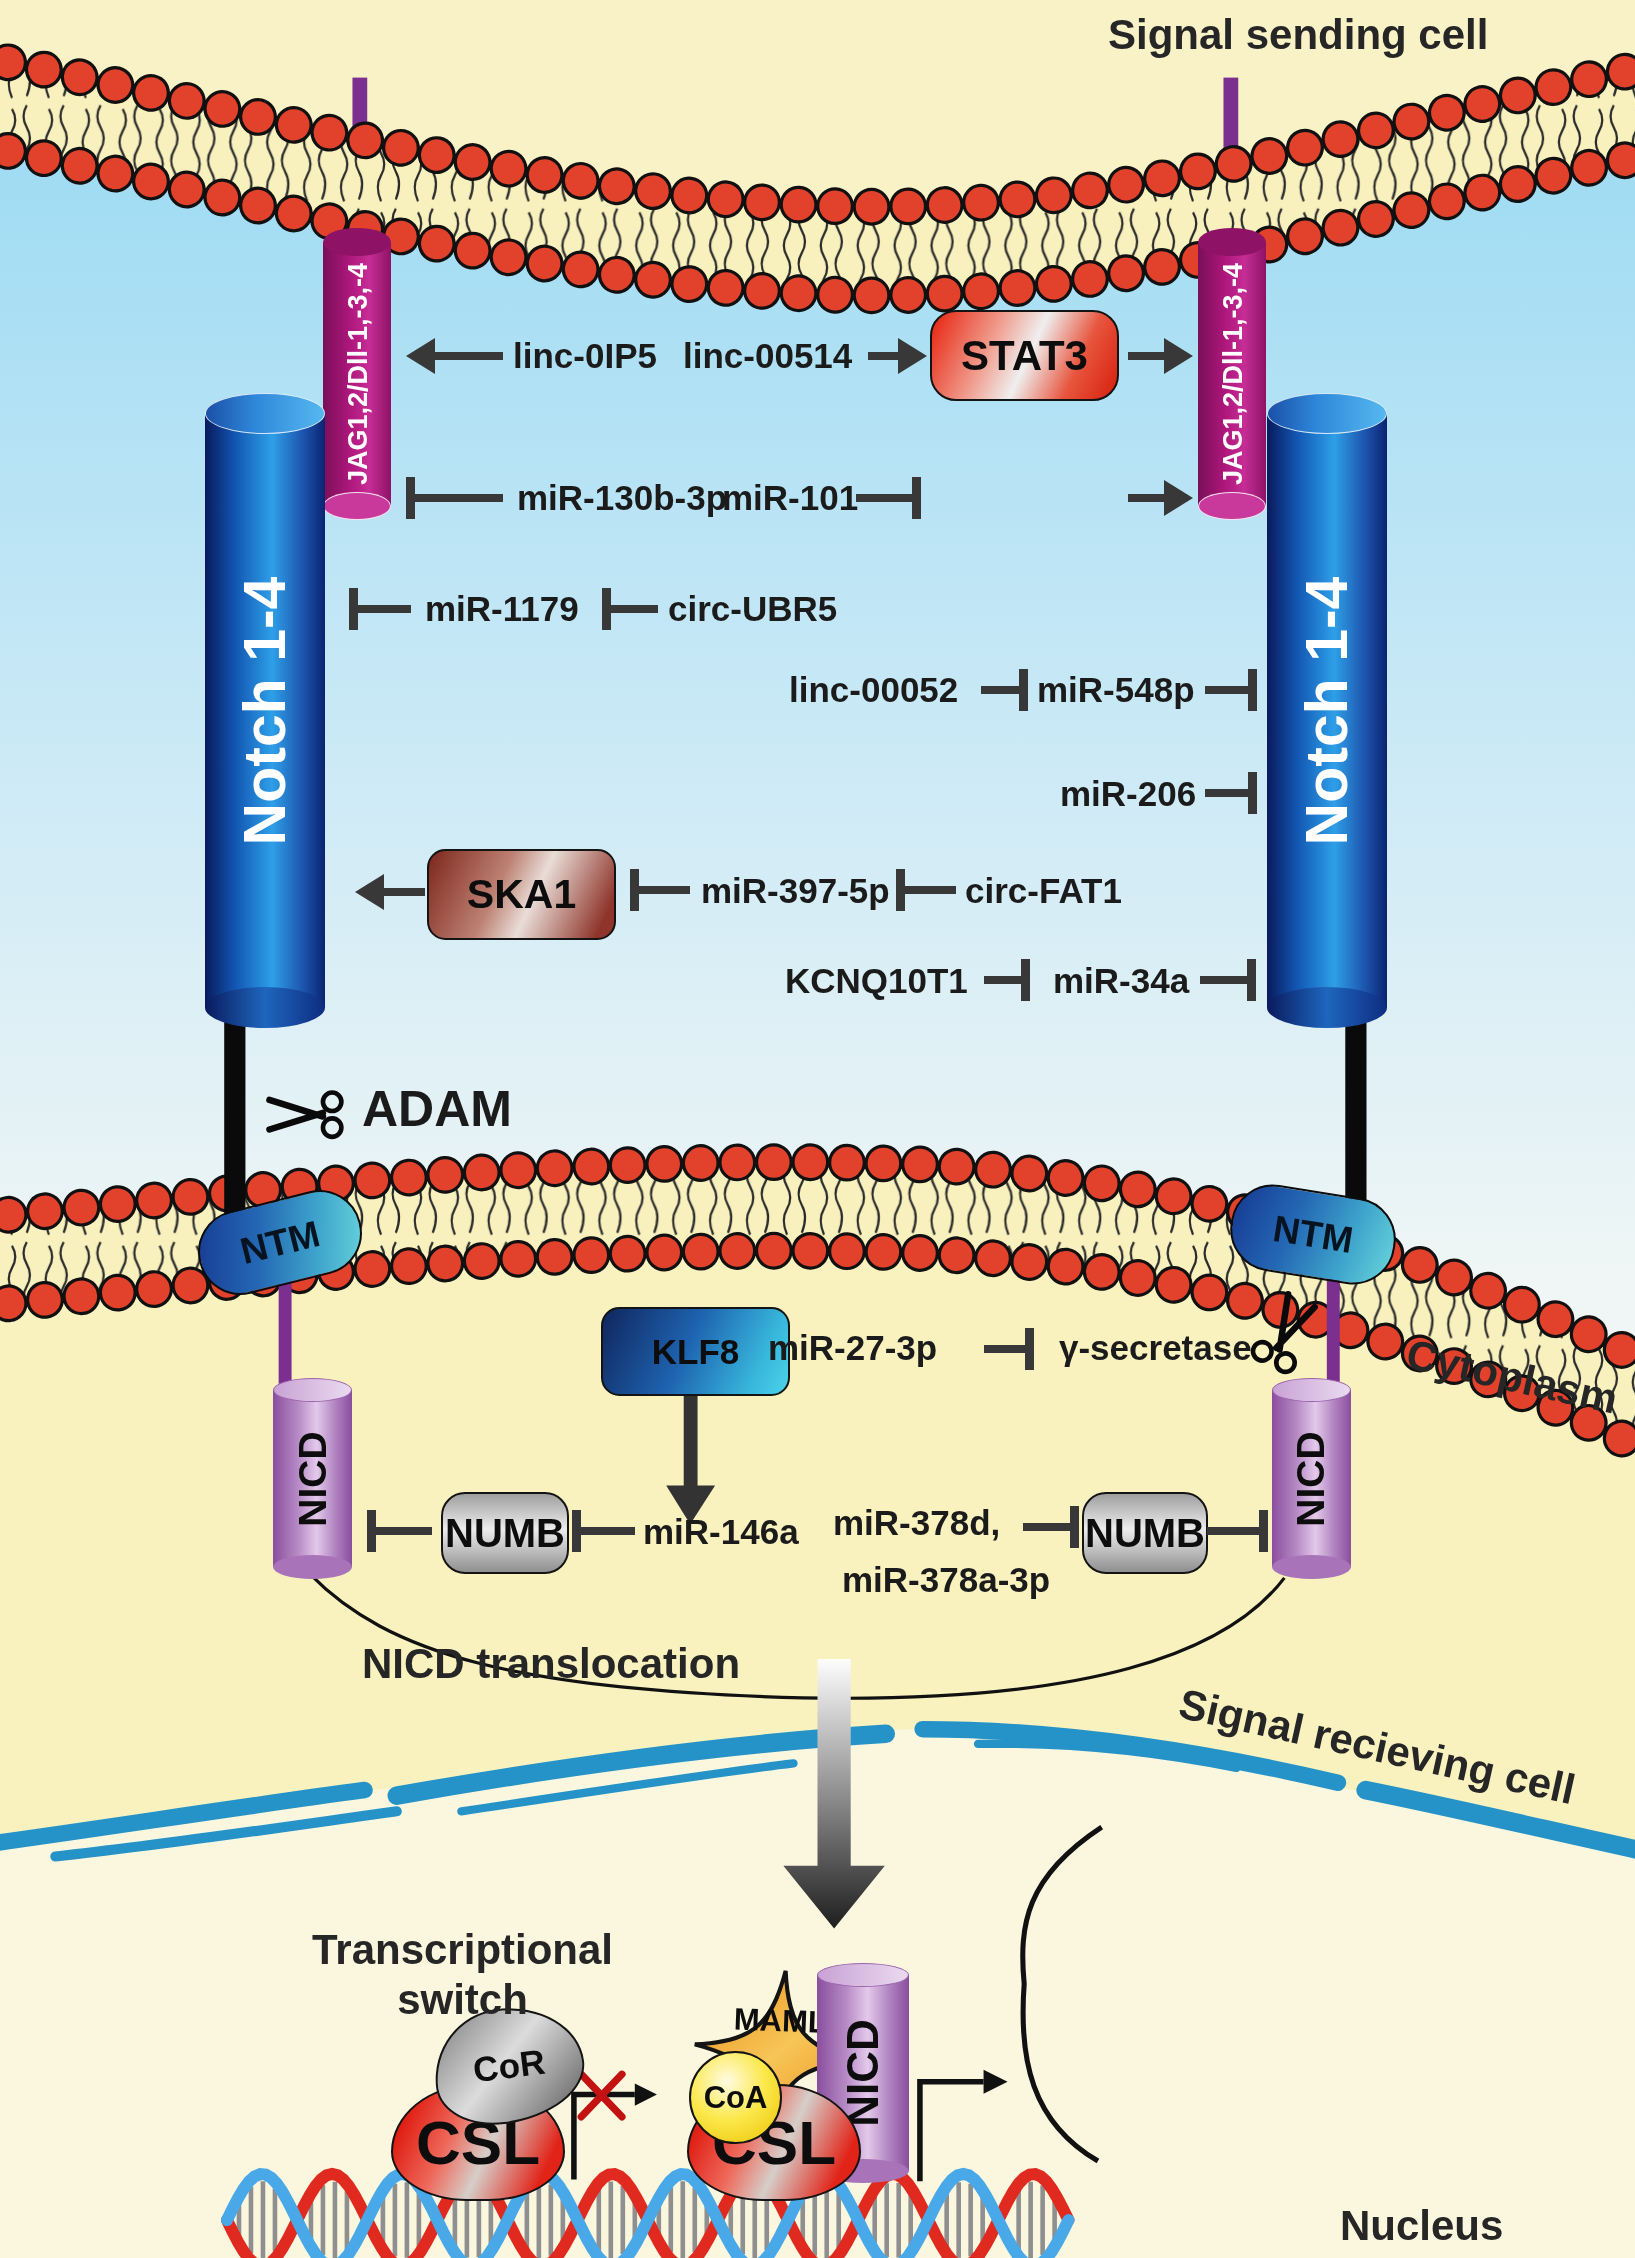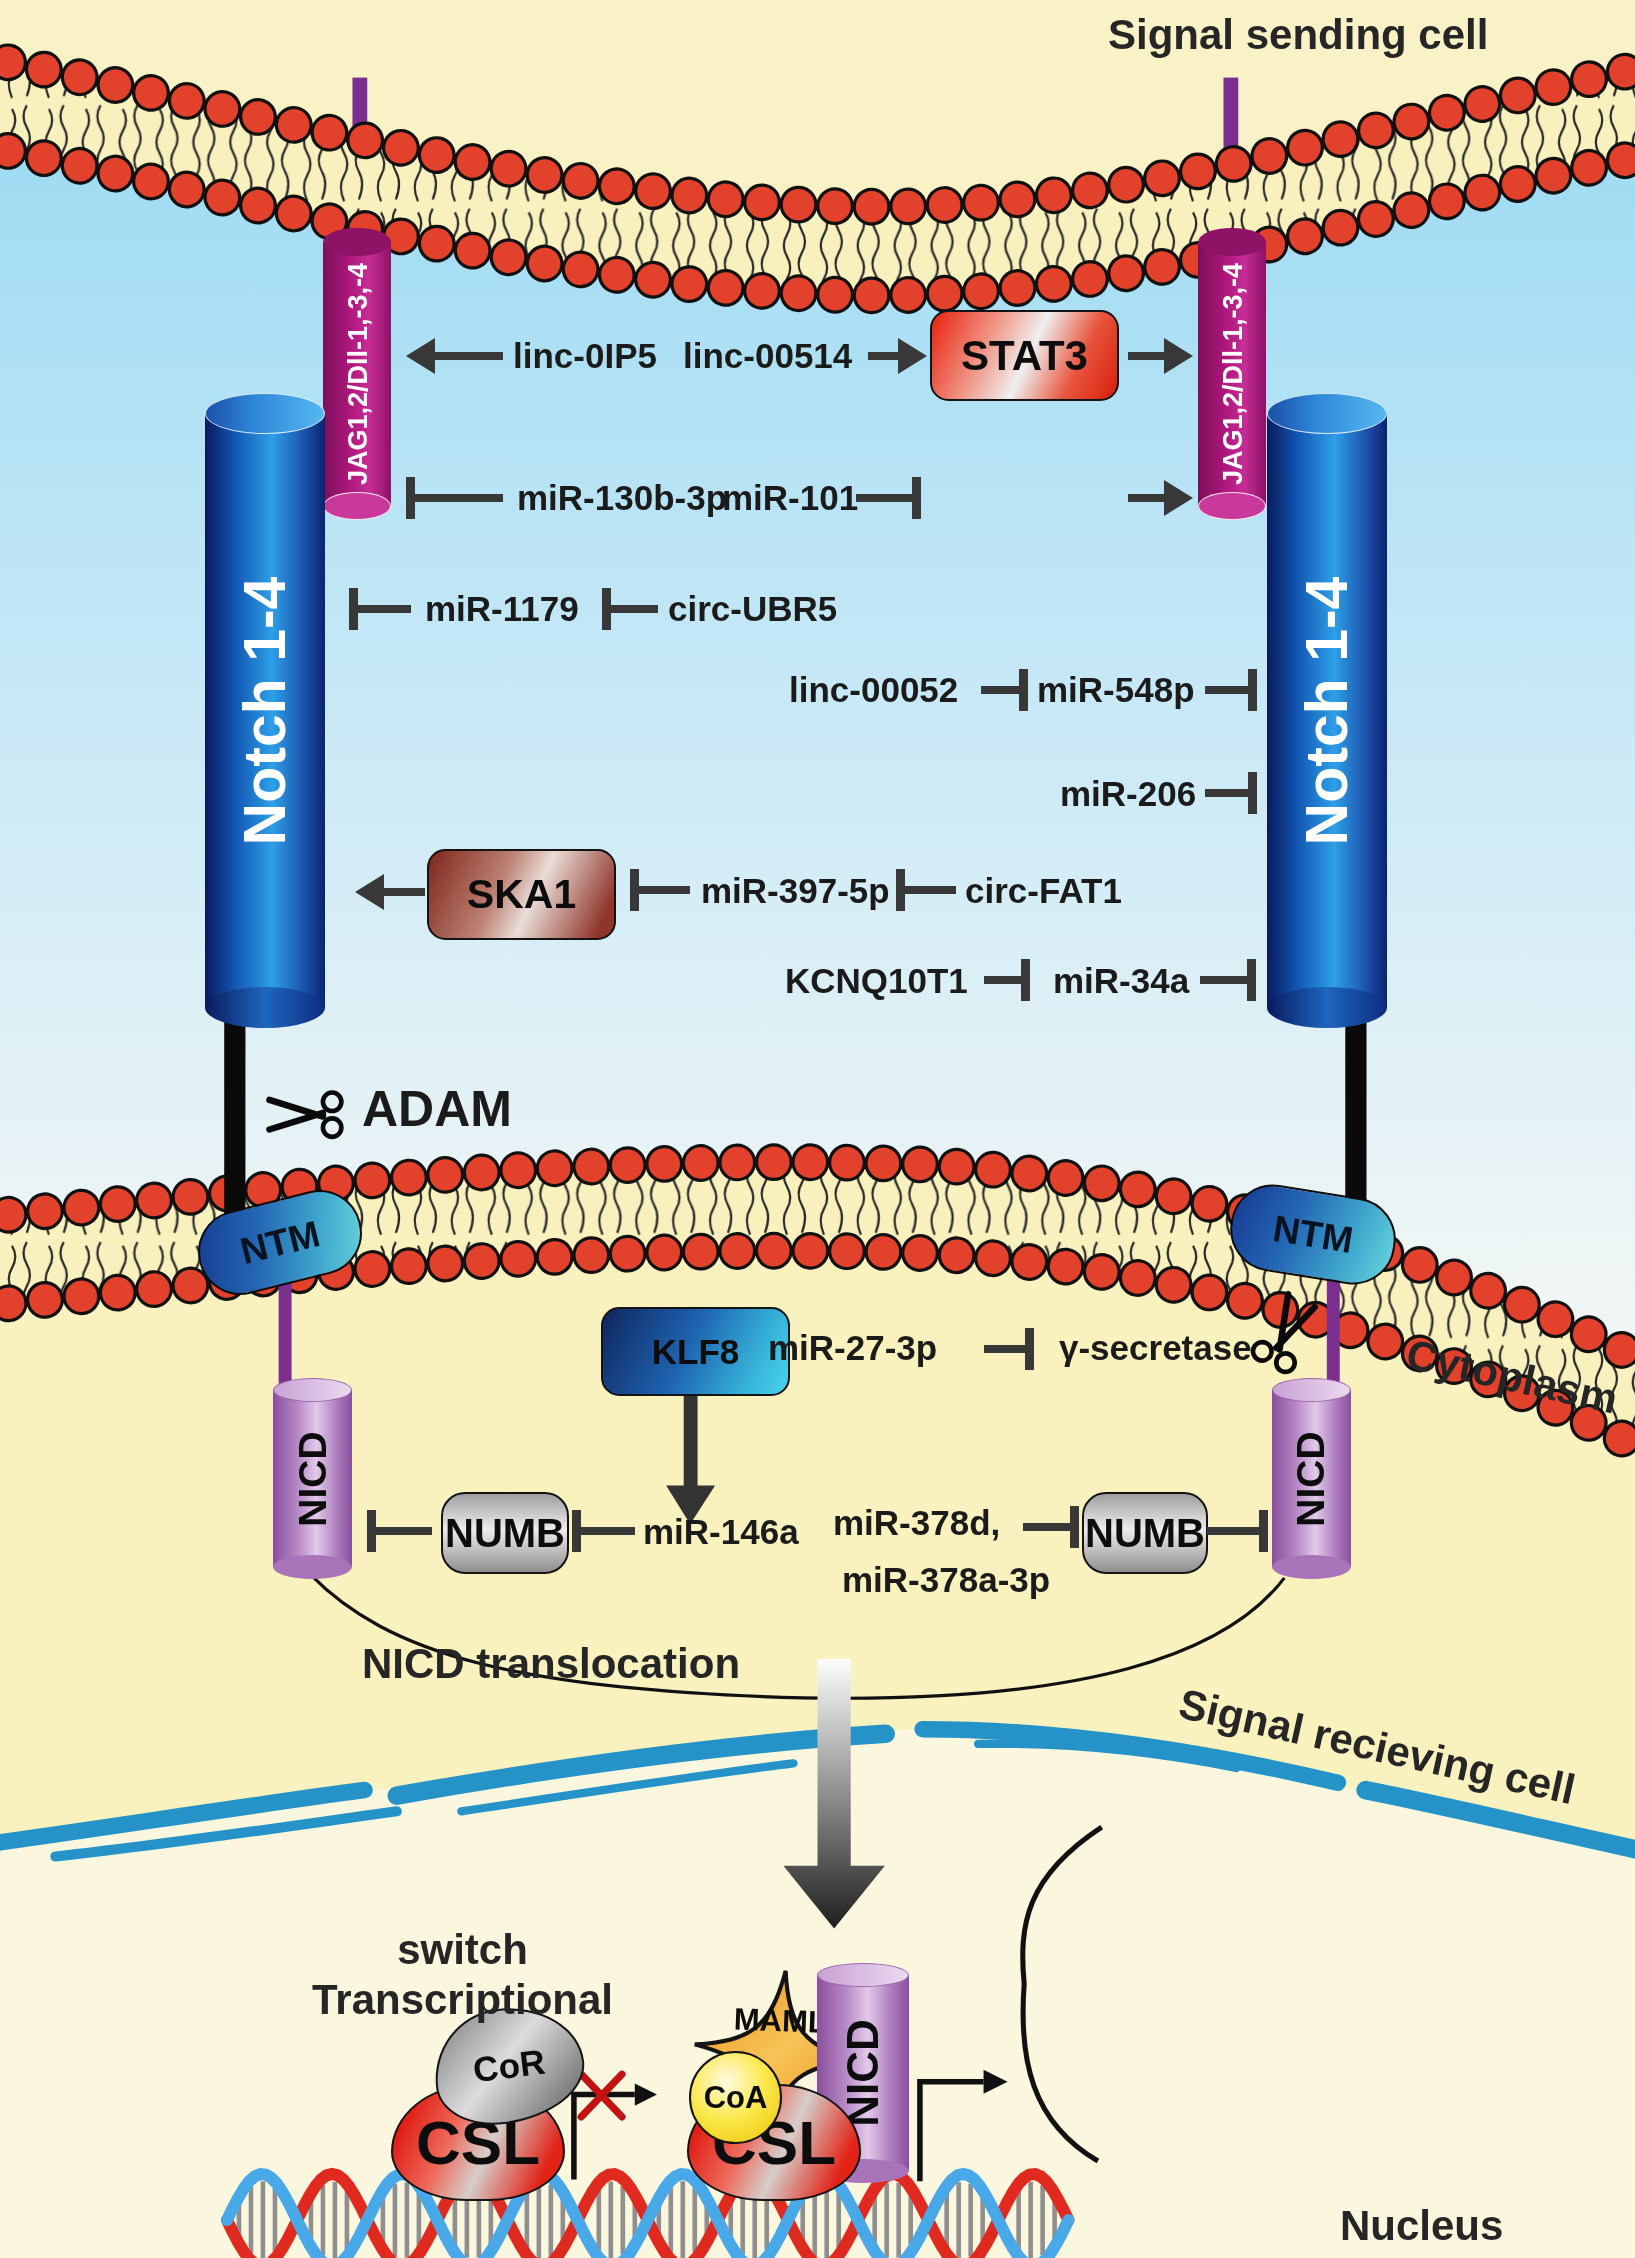--- a/index.html
+++ b/index.html
@@ -195,7 +195,7 @@
 <div class="ntm" style="left:197px;top:1200px;width:162px;height:81px;transform:rotate(-14deg);">NTM</div>
 <div class="ntm" style="left:1230px;top:1191px;width:162px;height:83px;transform:rotate(9deg);">NTM</div>
 
-<div class="bx stat3" style="left:930px;top:310px;width:185px;height:87px;">STAT3</div>
+<div class="bx stat3" style="left:930px;top:310px;width:185px;height:87px;border-radius:26px;">STAT3</div>
 <div class="bx ska1" style="left:427px;top:849px;width:185px;height:87px;">SKA1</div>
 <div class="bx klf8" style="left:601px;top:1307px;width:185px;height:85px;">KLF8</div>
 <div class="bx numb" style="left:441px;top:1492px;width:124px;height:78px;">NUMB</div>

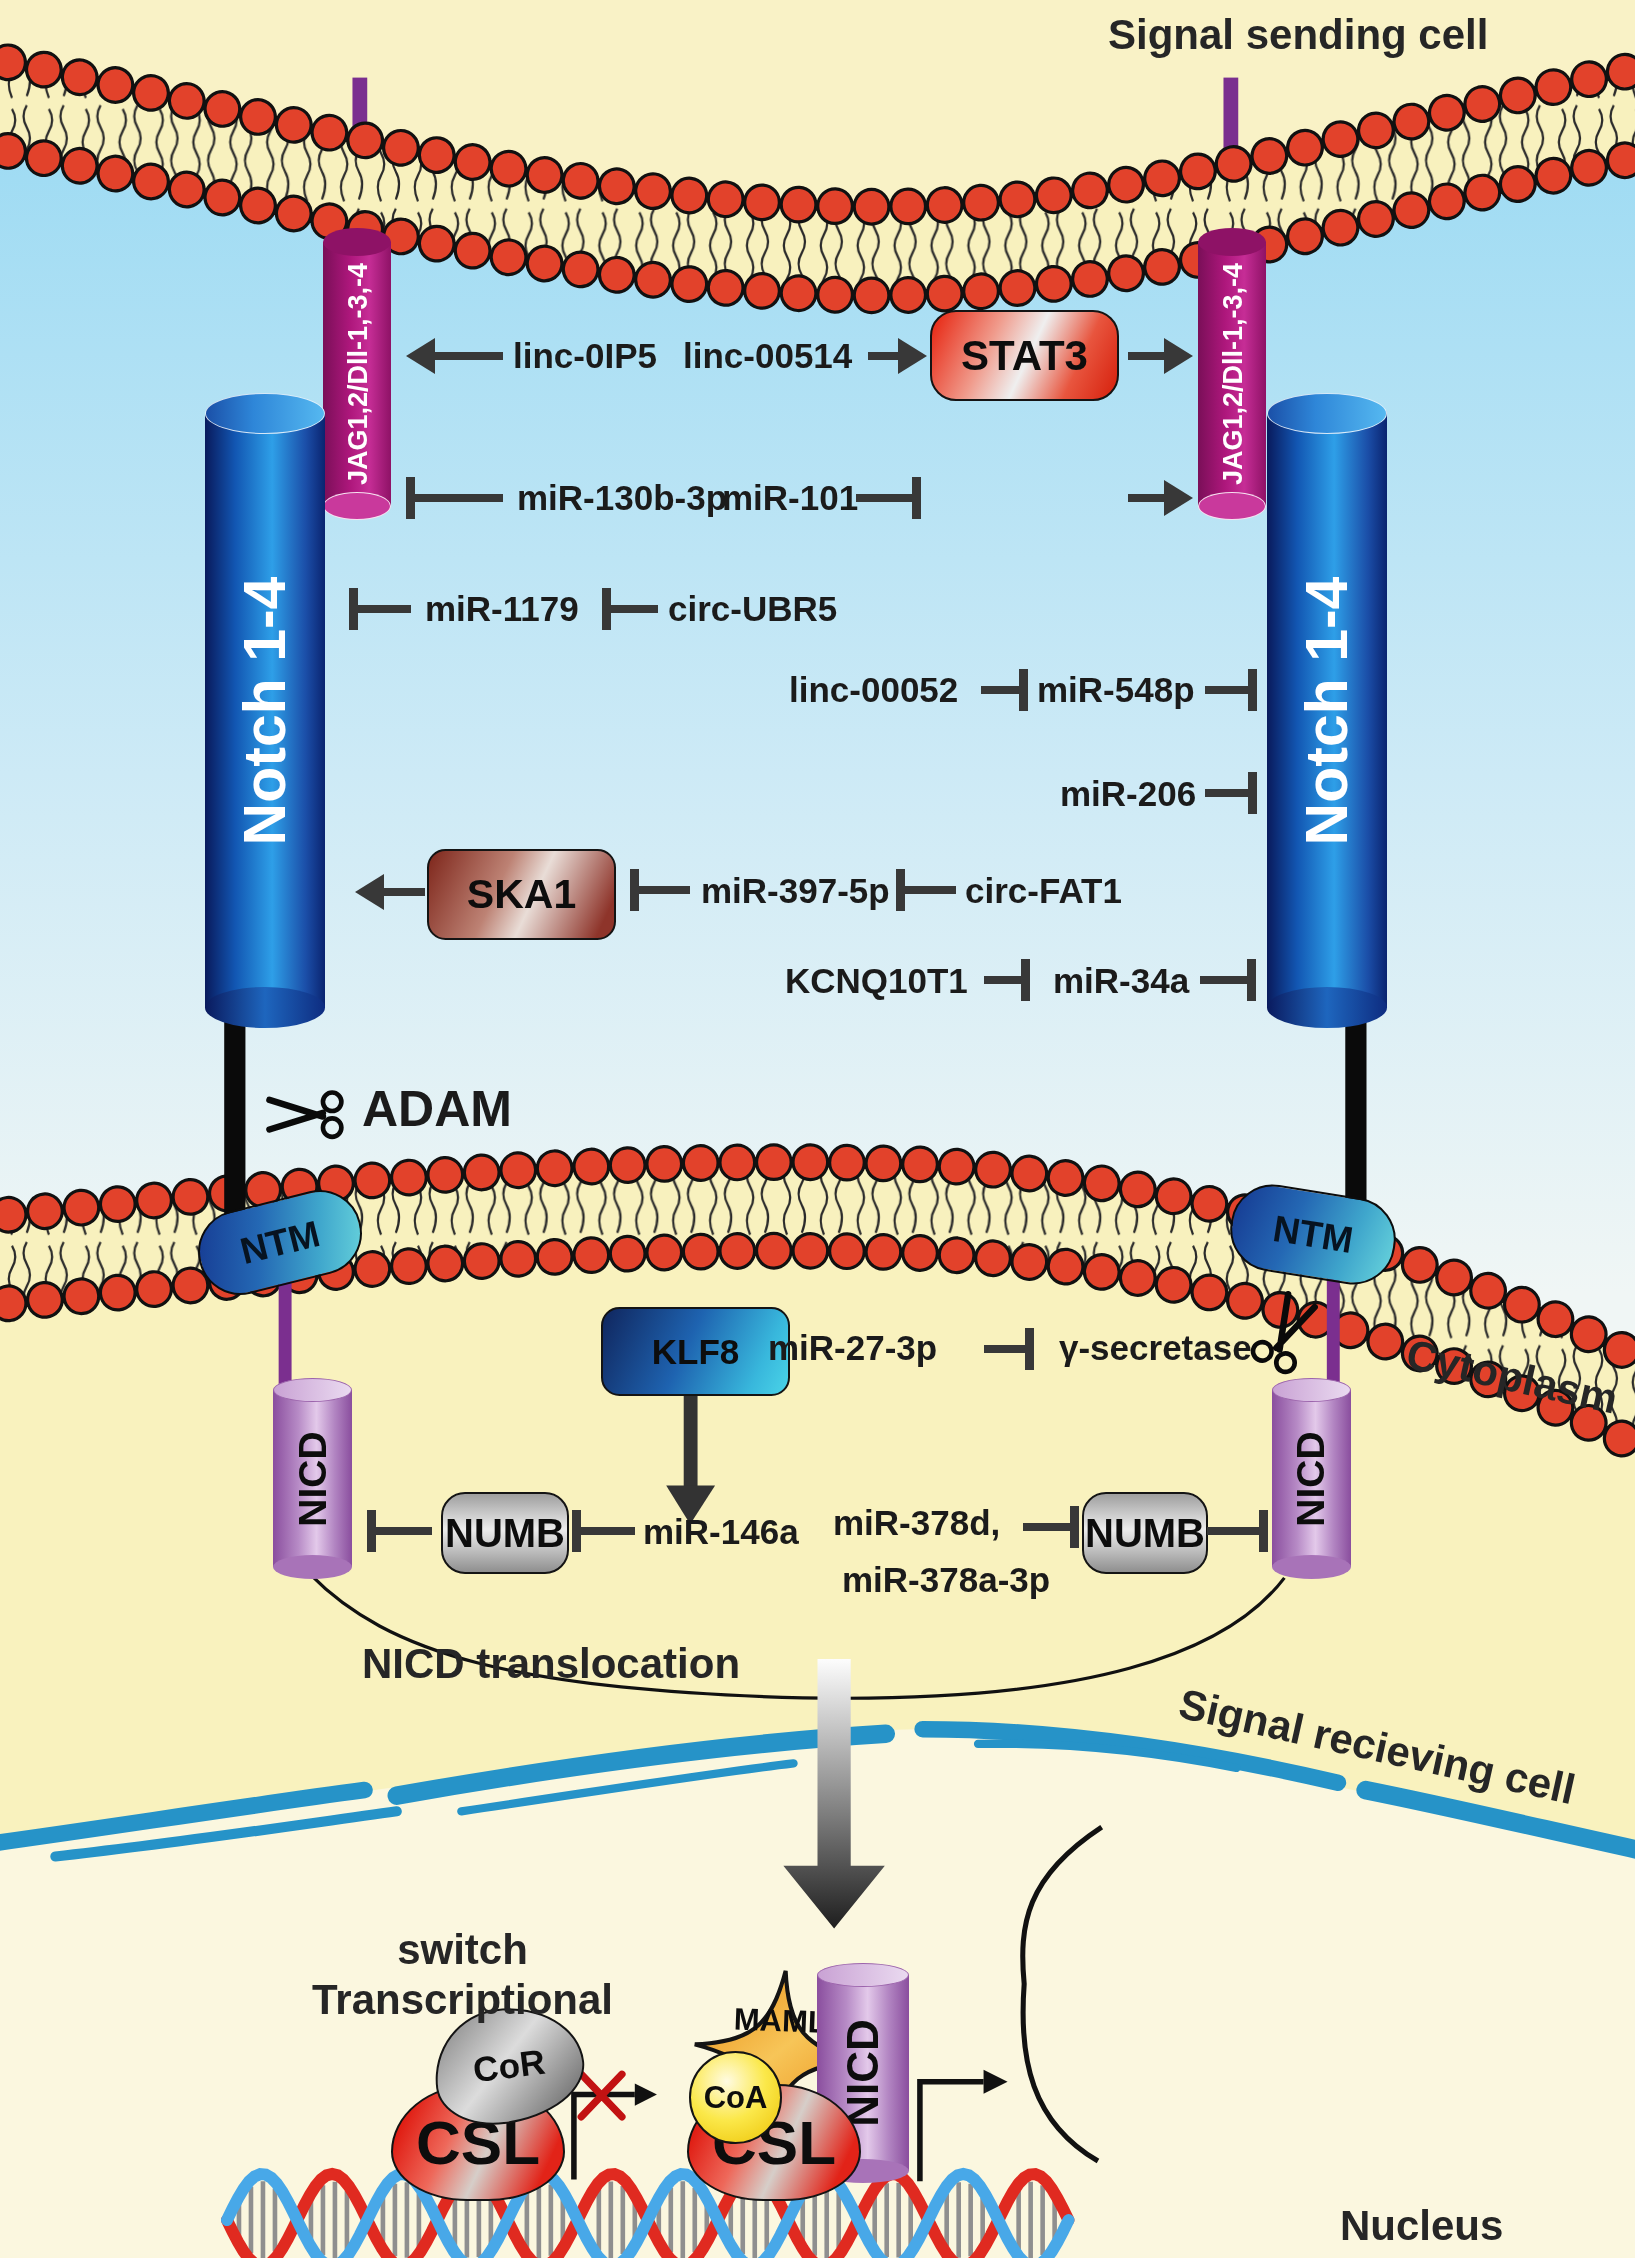--- a/index.html
+++ b/index.html
@@ -268,8 +268,8 @@
 <div class="lbl big" style="left:1340px;top:2226px;">Nucleus</div>
 
 <div style="position:absolute;left:292px;top:1925px;width:341px;text-align:center;font-weight:bold;font-size:42px;color:#262626;line-height:50px;z-index:40;">
+  <div>Transcriptional</div>
   <div>switch</div>
-  <div>Transcriptional</div>
 </div>
 
 

